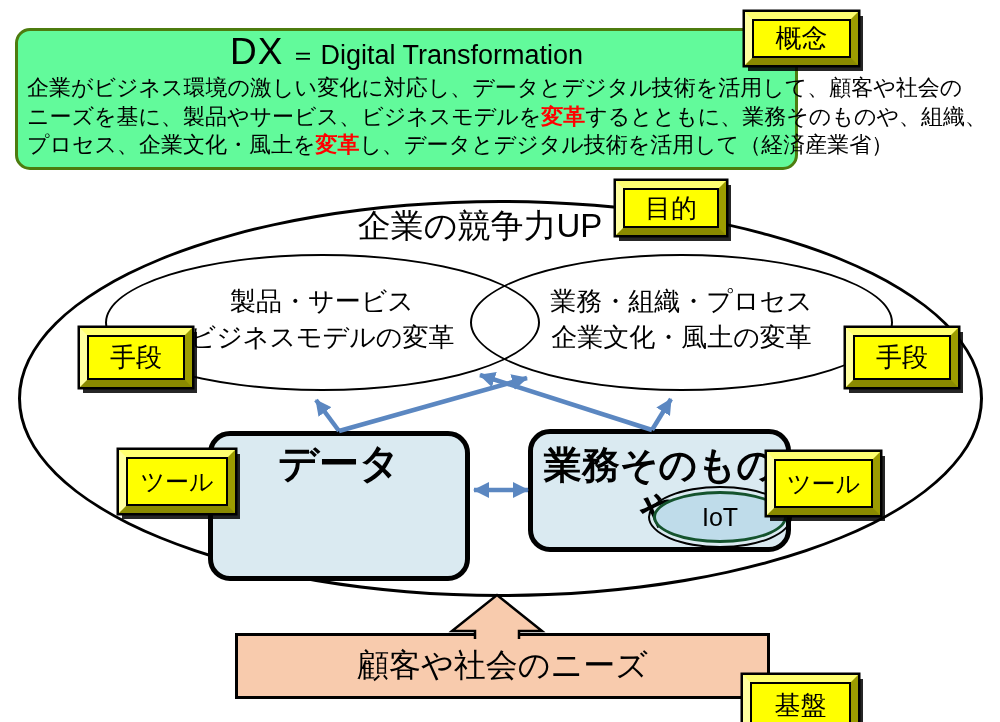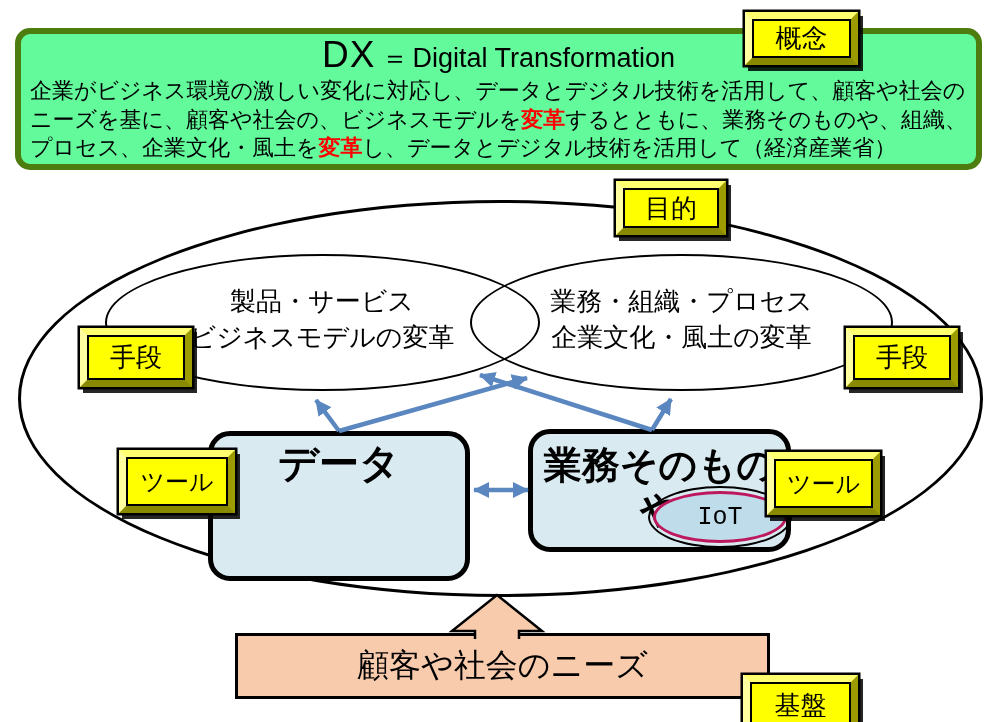--- a/index.html
+++ b/index.html
@@ -11,8 +11,8 @@
 
   
   #def-box{
-    left:15px;top:28px;width:967px;height:142px;
-    background:var(--green);border:6px solid #4d7c0f;border-radius:15px;
+    left:15px;top:28px;width:783px;height:142px;
+    background:var(--green);border:3px solid #4d7c0f;border-radius:15px;
     z-index:1;
   }
   #def-title{

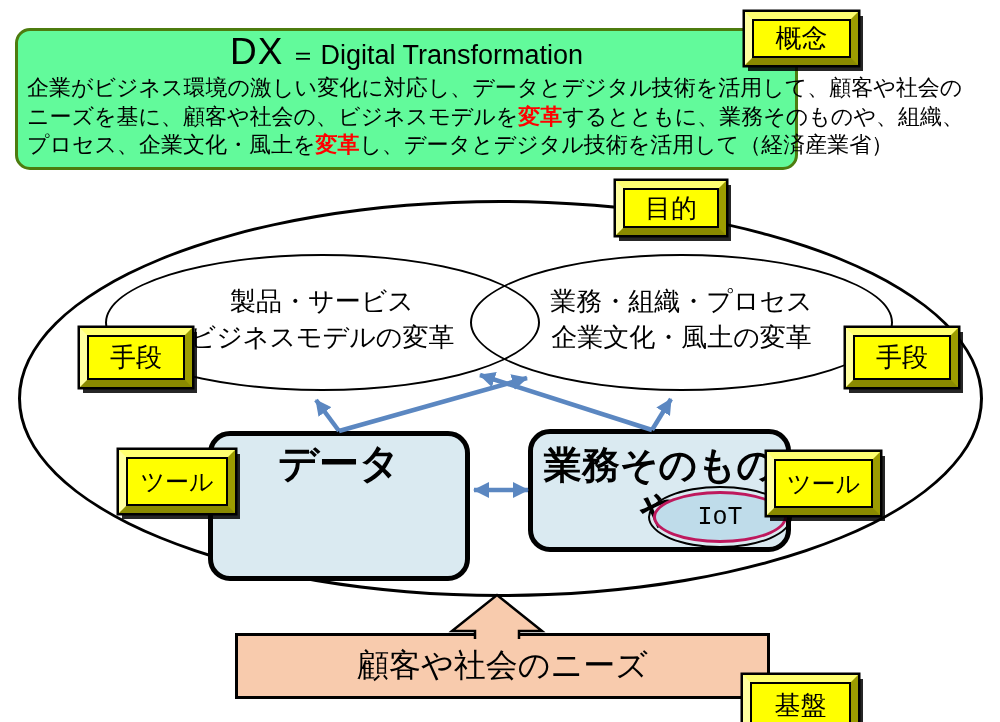--- a/index.html
+++ b/index.html
@@ -99,7 +99,7 @@
     </div>
     <div id="def-body">
       <div><span>企業がビジネス環境の激しい変化に対応し、データとデジタル技術を活用して、顧客や社会の</span></div>
-      <div><span>ニーズを基に、顧客や社会の、ビジネスモデルを</span><span class="red">変革</span><span>するとともに、業務そのものや、組織、</span></div>
+      <div><span>ニーズを基に、製品やサービス、ビジネスモデルを</span><span class="red">変革</span><span>するとともに、業務そのものや、組織、</span></div>
       <div><span>プロセス、企業文化・風土を</span><span class="red">変革</span><span>し、データとデジタル技術を活用して（経済産業省）</span></div>
     </div>
   </div>

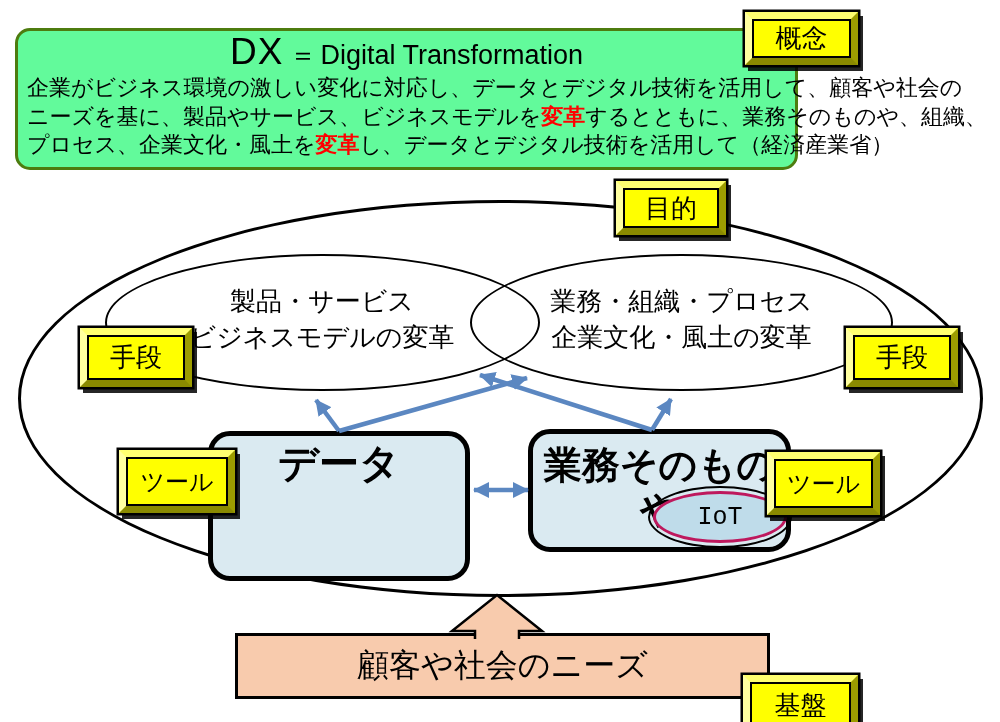--- a/index.html
+++ b/index.html
@@ -105,6 +105,7 @@
   </div>
 
   <div class="abs ellipse" id="outer-ellipse"></div>
+  <div class="abs" id="comp-title">企業の競争力UP</div>
 
   <div class="abs ellipse" id="left-ellipse"></div>
   <div class="abs ellipse" id="right-ellipse"></div>

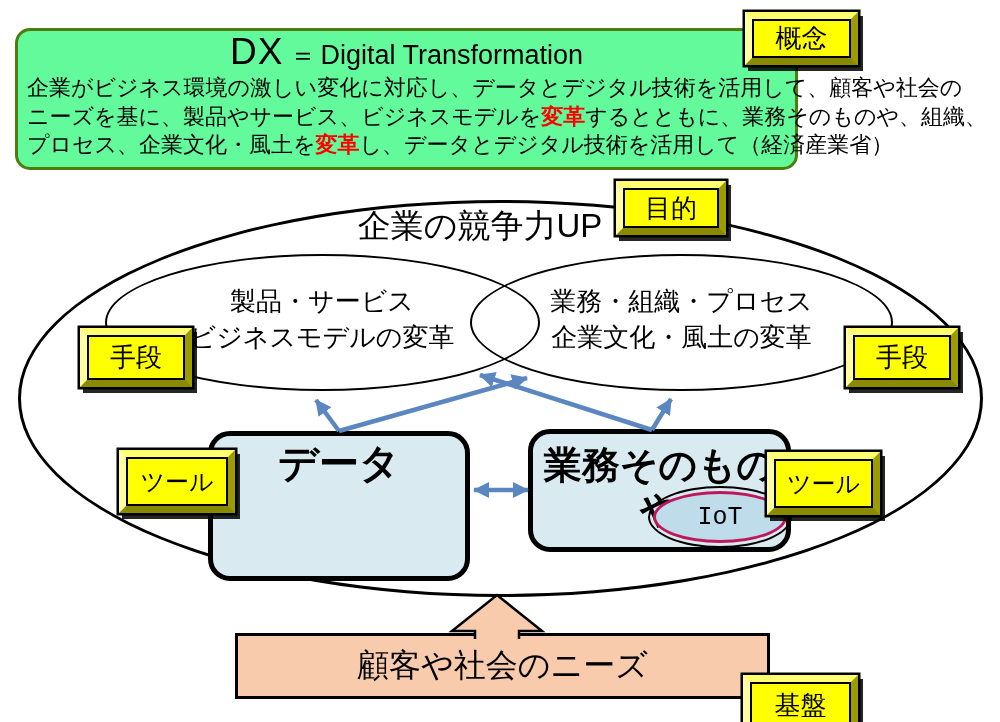--- a/index.html
+++ b/index.html
@@ -52,8 +52,8 @@
     border:2px solid #000;border-radius:50%;padding:3px;display:flex;
   }
   #iot-inner{
-    flex:1;border:3px solid #be185d;border-radius:50%;background:var(--iot-blue);
-    display:flex;align-items:center;justify-content:center;font-size:25px;font-family:Liberation Mono, monospace;
+    flex:1;border:3px solid #14532d;border-radius:50%;background:var(--iot-blue);
+    display:flex;align-items:center;justify-content:center;font-size:25px;
   }
 
   

